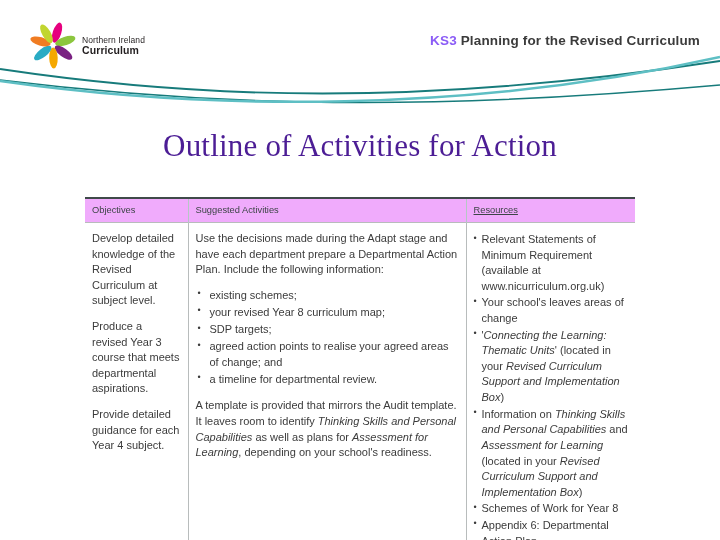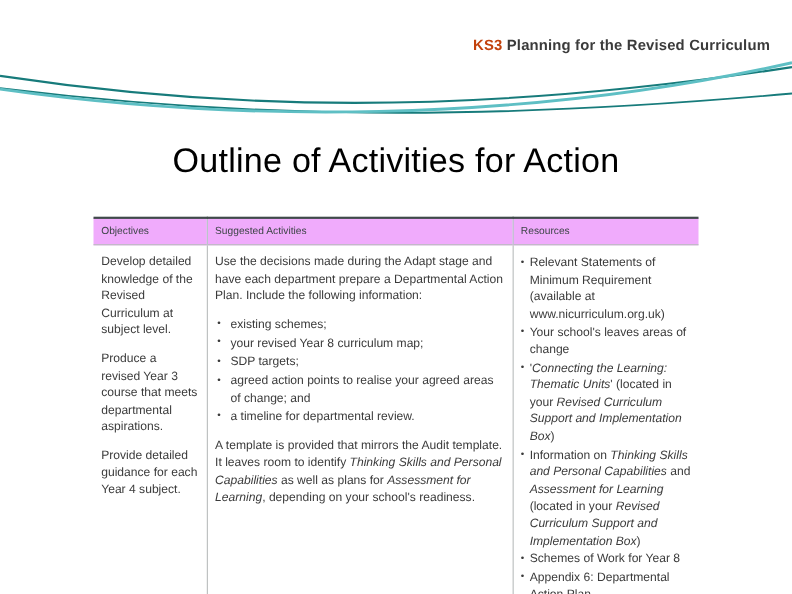--- a/index.html
+++ b/index.html
@@ -164,6 +164,23 @@
 
 <div class="header">
 
+  <div class="logo-block">
+    <svg class="logo-mark" viewBox="0 0 100 100">
+      <g transform="translate(50,50)">
+        <ellipse cx="0" cy="-26" rx="8.5" ry="21" fill="#e6007e" transform="rotate(18)"></ellipse>
+        <ellipse cx="0" cy="-26" rx="8.5" ry="21" fill="#8cc63e" transform="rotate(72)"></ellipse>
+        <ellipse cx="0" cy="-26" rx="8.5" ry="21" fill="#7a2182" transform="rotate(126)"></ellipse>
+        <ellipse cx="0" cy="-26" rx="8.5" ry="21" fill="#f5a800" transform="rotate(178)"></ellipse>
+        <ellipse cx="0" cy="-26" rx="8.5" ry="21" fill="#29abc4" transform="rotate(232)"></ellipse>
+        <ellipse cx="0" cy="-26" rx="8.5" ry="21" fill="#f07c22" transform="rotate(286)"></ellipse>
+        <ellipse cx="0" cy="-26" rx="8.5" ry="21" fill="#c1d52f" transform="rotate(330)"></ellipse>
+      </g>
+    </svg>
+    <div class="logo-text">
+      <div class="logo-line1">Northern Ireland</div>
+      <div class="logo-line2">Curriculum</div>
+    </div>
+  </div>
 
   <div class="banner-title"><span class="ks3">KS3</span><span> Planning for the Revised Curriculum</span></div>
 

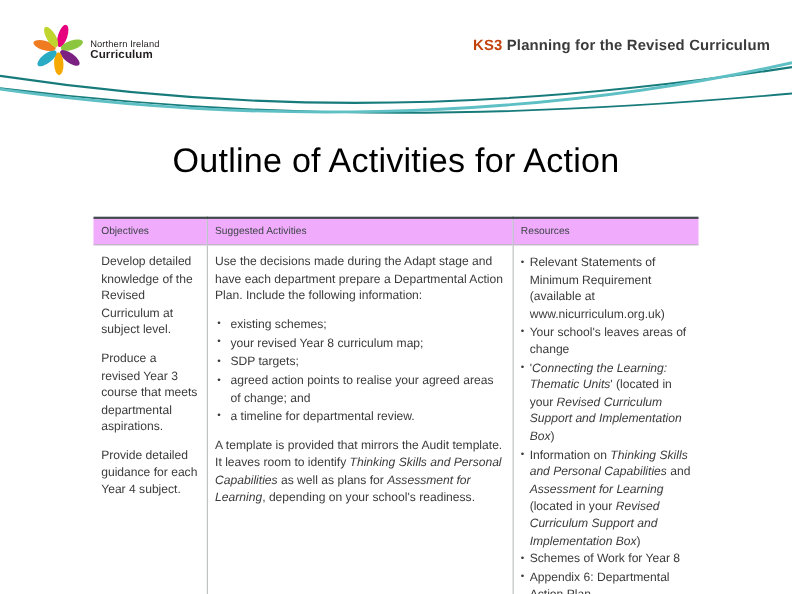--- a/index.html
+++ b/index.html
@@ -66,7 +66,7 @@
     white-space: nowrap;
   }
   .banner-title .ks3 {
-    color: #c2410c;
+    color: #8b5cf6;
     font-weight: bold;
   }
 

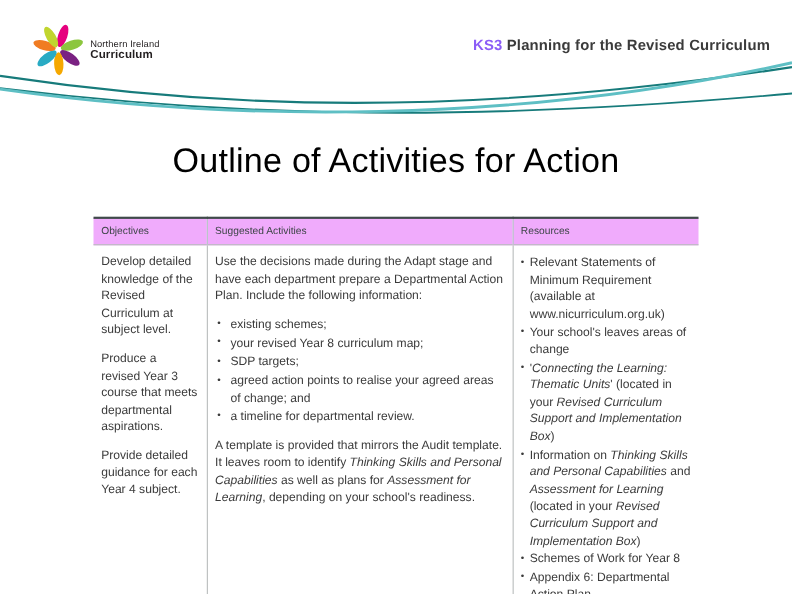--- a/index.html
+++ b/index.html
@@ -87,8 +87,9 @@
     text-align: center;
     font-size: 31px;
     font-weight: normal;
-    color: #000000;
+    color: #4c1d95;
     letter-spacing: .2px;
+    font-family: Liberation Serif, serif;
   }
 
   

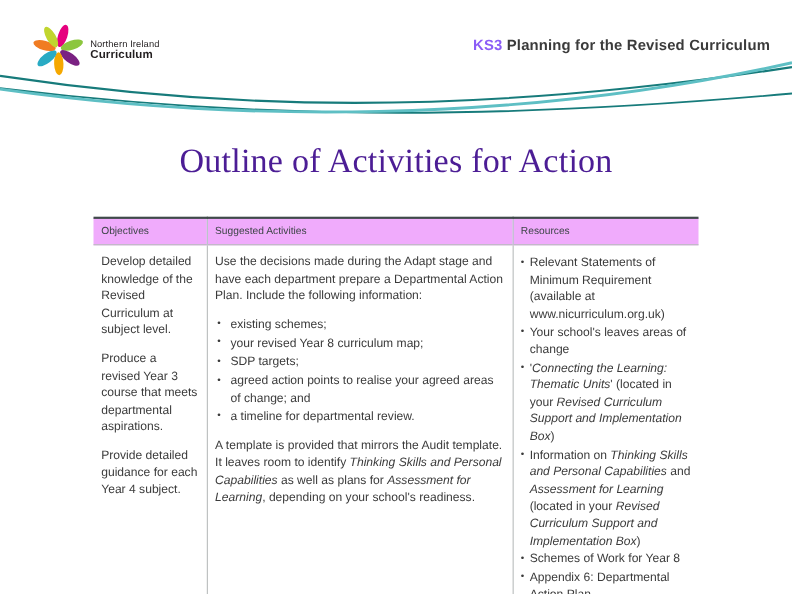--- a/index.html
+++ b/index.html
@@ -116,7 +116,7 @@
     vertical-align: middle;
     border-right: 1px solid #b6c6c6;
   }
-  table.act th:last-child { border-right: none; }
+  table.act th:last-child { border-right: none; text-decoration: underline; }
 
   table.act td {
     vertical-align: top;

